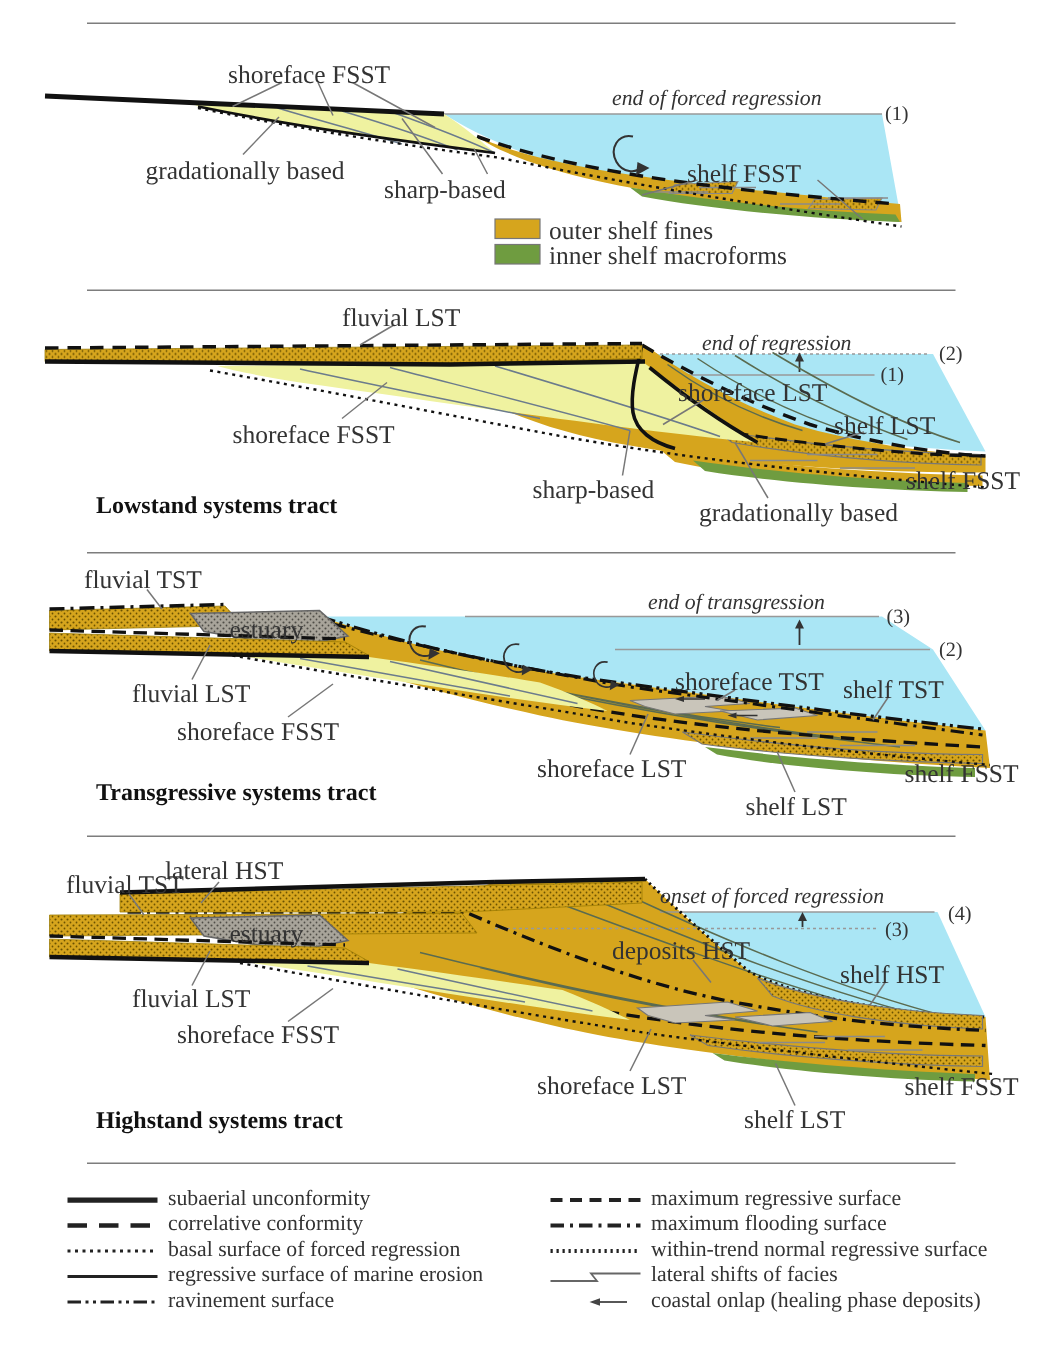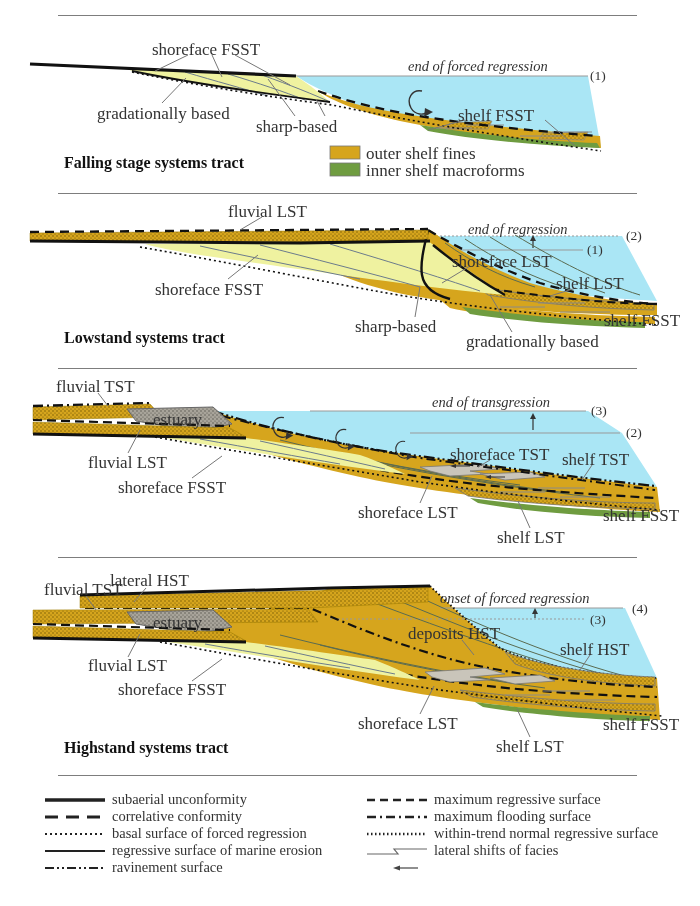--- a/index.html
+++ b/index.html
@@ -82,7 +82,6 @@
     <div class="mk" style="left:590px;top:53px">(1)</div>
     <div class="lbl" style="left:366px;top:129px">outer shelf fines</div>
     <div class="lbl" style="left:366px;top:146px">inner shelf macroforms</div>
-    <div class="title" style="left:64px;top:139px">Falling stage systems tract</div>
   </div>
 
   <div class="panel" style="top:195px;height:173px">

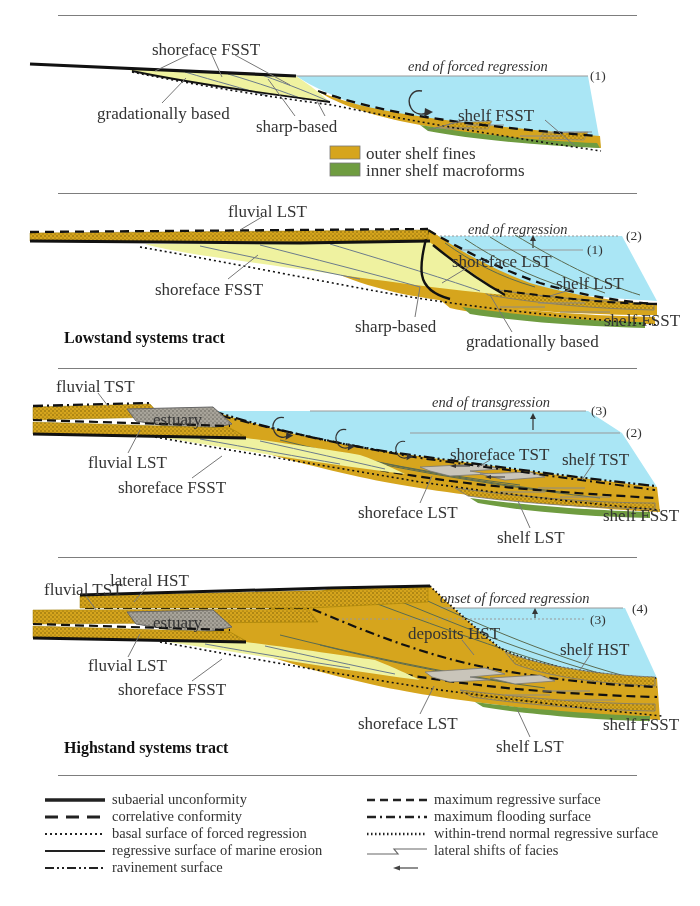--- a/index.html
+++ b/index.html
@@ -232,6 +232,7 @@
     <div class="lbl" style="left:358px;top:133px">shoreface LST</div>
     <div class="lbl" style="left:497px;top:158px">shelf LST</div>
     <div class="lbl" style="left:603px;top:136px">shelf FSST</div>
+    <div class="title" style="left:64px;top:150px">Transgressive systems tract</div>
   </div>
 
   <div class="panel" style="top:560px;height:215px">

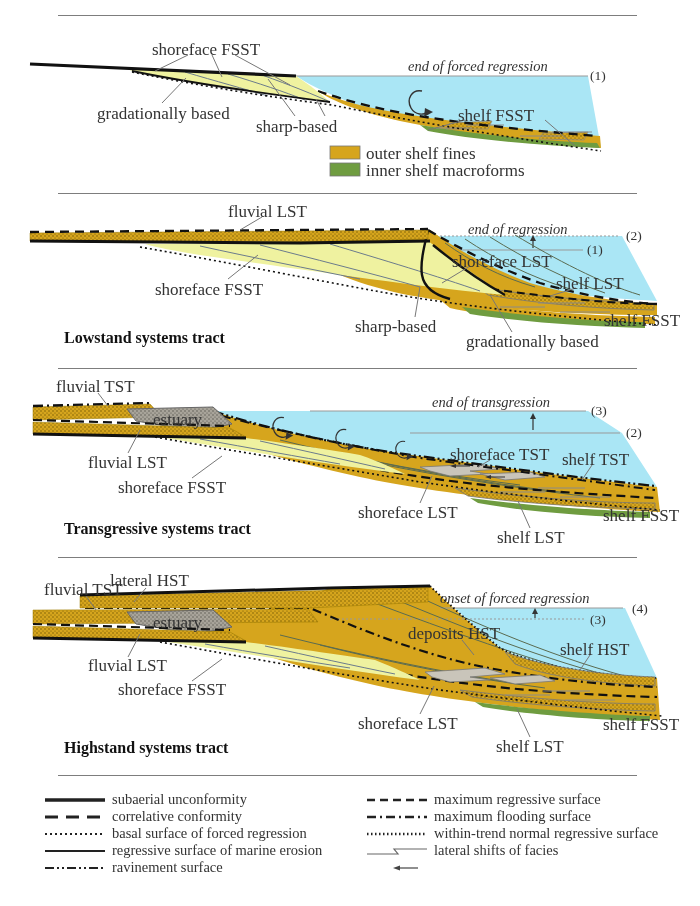--- a/index.html
+++ b/index.html
@@ -342,6 +342,7 @@
     <div class="legend-text" style="left:434px;top:16px">maximum regressive surface</div>
     <div class="legend-text" style="left:434px;top:50px">within-trend normal regressive surface</div>
     <div class="legend-text" style="left:434px;top:67px">lateral shifts of facies</div>
+    <div class="legend-text" style="left:434px;top:84px">coastal onlap (healing phase deposits)</div>
   </div>
 
 </div>

